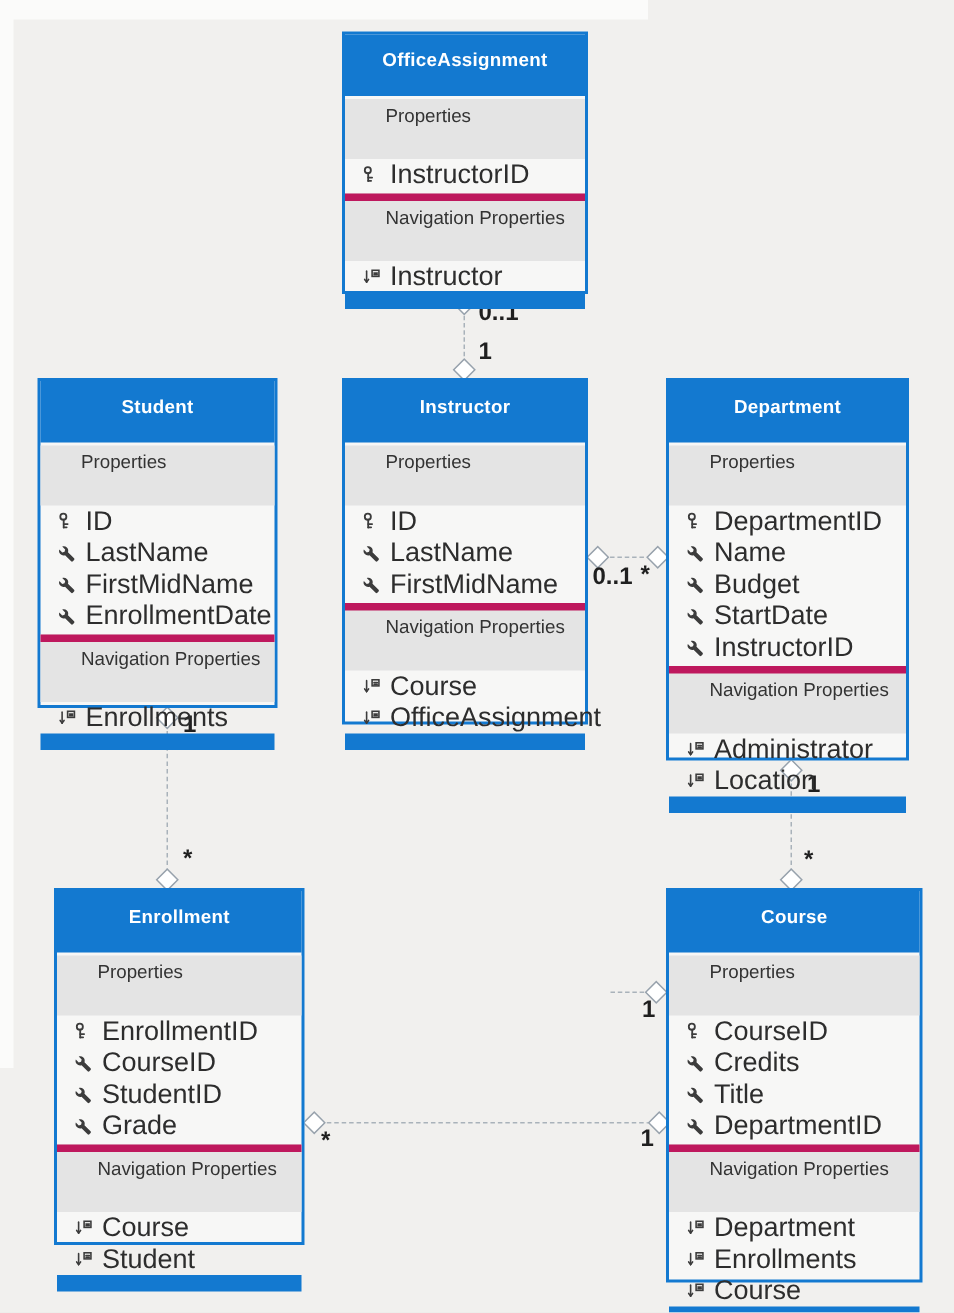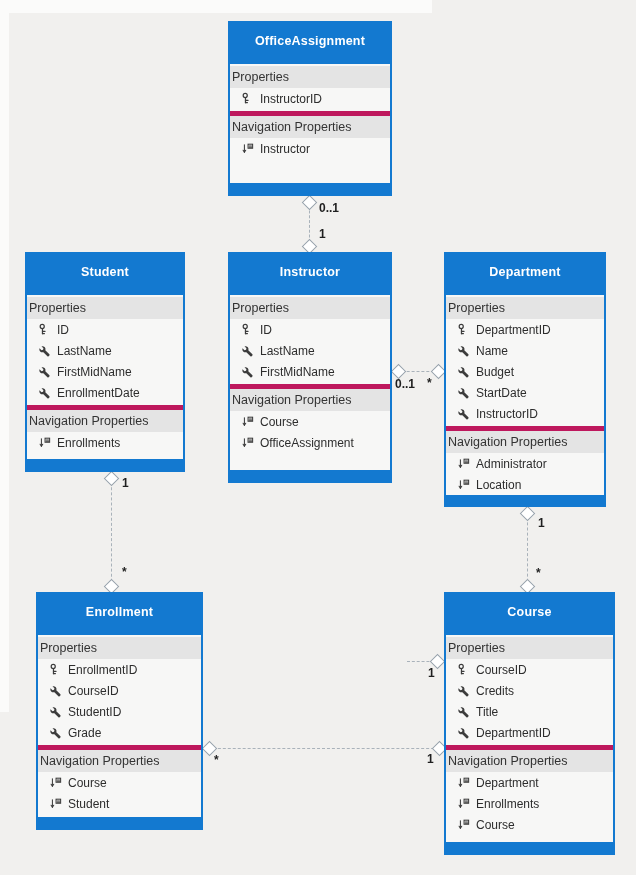--- a/index.html
+++ b/index.html
@@ -34,10 +34,10 @@
   }
   .entity-body { flex:1 1 auto; display:flex; flex-direction:column; }
   .band {
-    flex:none; height:22px; line-height:22px;
+    flex:none; height:40px; line-height:22px;
     margin-top:2px;
     background:var(--band-bg,#e4e4e4);
-    color:#333; font-size:12.5px; padding-left:2px;
+    color:#333; font-size:12.5px; padding-left:27px;
   }
   .band-nav { border-top:5px solid #be185d; }
   .row {

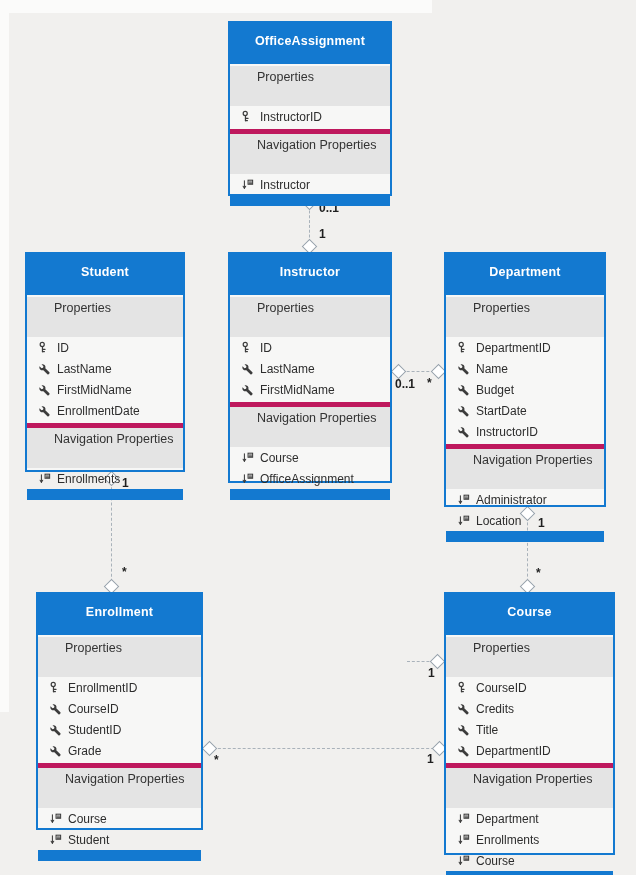--- a/index.html
+++ b/index.html
@@ -43,7 +43,7 @@
   .row {
     flex:none; height:21px;
     display:flex; align-items:center; gap:6px;
-    padding-left:11px; font-size:12px; color:#2d2d2d;
+    padding-left:11px; font-size:18px; color:#2d2d2d;
   }
   .row-icon { width:13px; height:13px; flex:none; }
   .entity-footer {

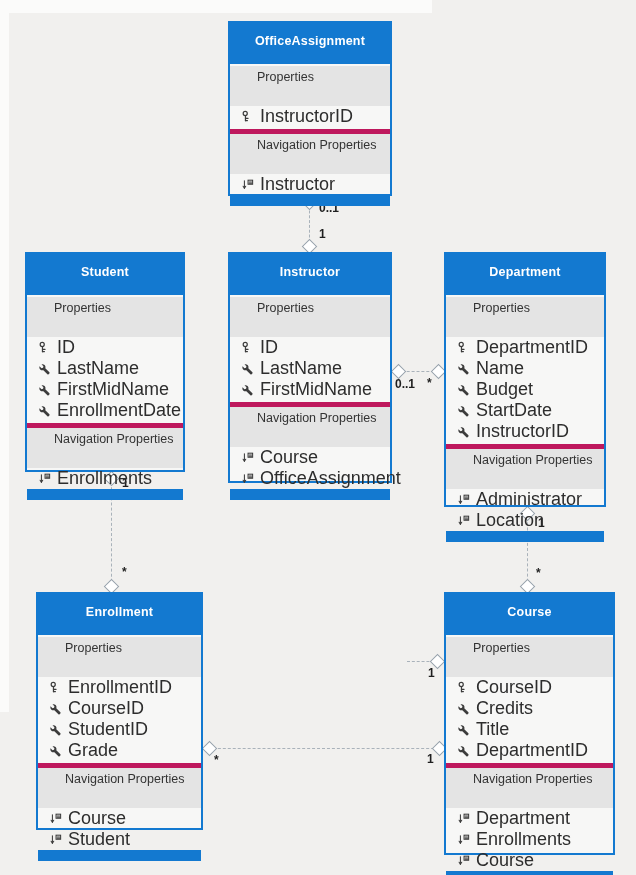--- a/index.html
+++ b/index.html
@@ -61,7 +61,7 @@
     margin-left:-5px; margin-top:-5px;
   }
   .mult-label {
-    position:absolute; font-size:12px; font-weight:bold;
+    position:absolute; font-size:16px; font-weight:bold;
     color:var(--label,#1f1f1f); line-height:13px; white-space:nowrap;
   }
 </style>

